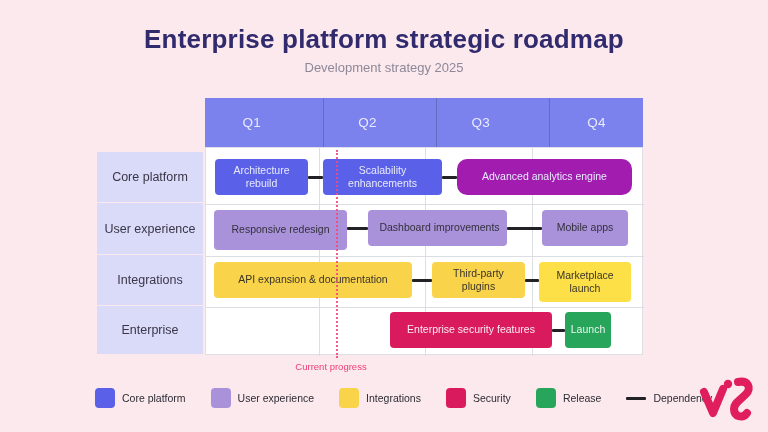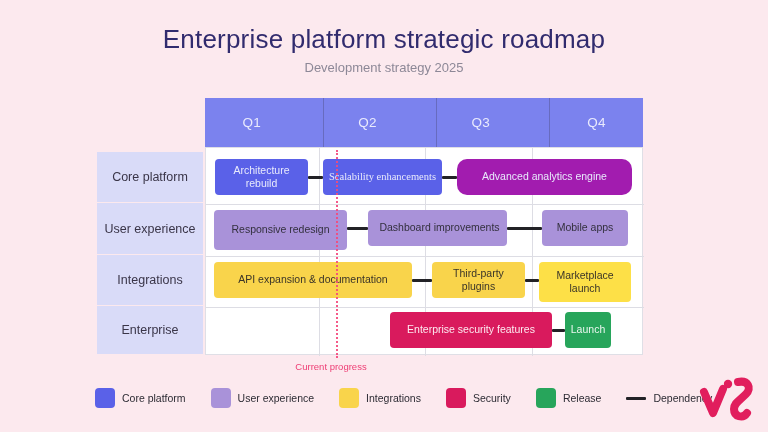--- a/index.html
+++ b/index.html
@@ -11,7 +11,7 @@
   .abs { position:absolute; }
   .title {
     position:absolute; left:0; top:24px; width:768px;
-    text-align:center; font-size:26px; font-weight:400; color:#312b6e;
+    text-align:center; font-size:26px; font-weight:700; color:#312b6e;
     letter-spacing:.2px;
   }
   .subtitle {

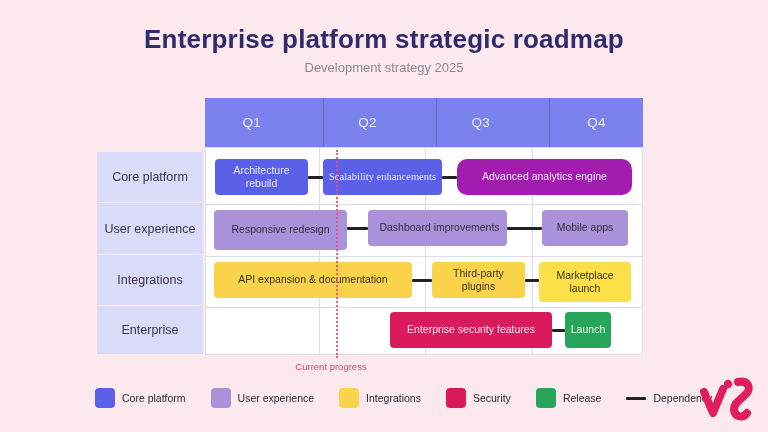--- a/index.html
+++ b/index.html
@@ -79,7 +79,7 @@
     </div>
   <div id="bars">
       <div class="bar" style="left: 215px; top: 159px; width: 93px; height: 36px; background: rgb(90, 97, 232); color: rgb(232, 234, 252);">Architecture rebuild</div>
-      <div class="bar" style="left: 323px; top: 159px; width: 119px; height: 36px; background: rgb(90, 97, 232); color: rgb(232, 234, 252); font-family: Liberation Serif, serif;">Scalability enhancements</div>
+      <div class="bar" style="left: 323px; top: 159px; width: 119px; height: 36px; background: rgb(90, 97, 232); color: rgb(232, 234, 252);">Scalability enhancements</div>
       <div class="connector" style="left: 308px; top: 176px; width: 15px; background: rgb(34, 34, 38);"></div>
       <div class="bar" style="left: 457px; top: 159px; width: 175px; height: 36px; background: #a21caf; color: rgb(232, 234, 252); border-radius: 10px;">Advanced analytics engine</div>
       <div class="connector" style="left: 442px; top: 176px; width: 15px; background: rgb(34, 34, 38);"></div>

